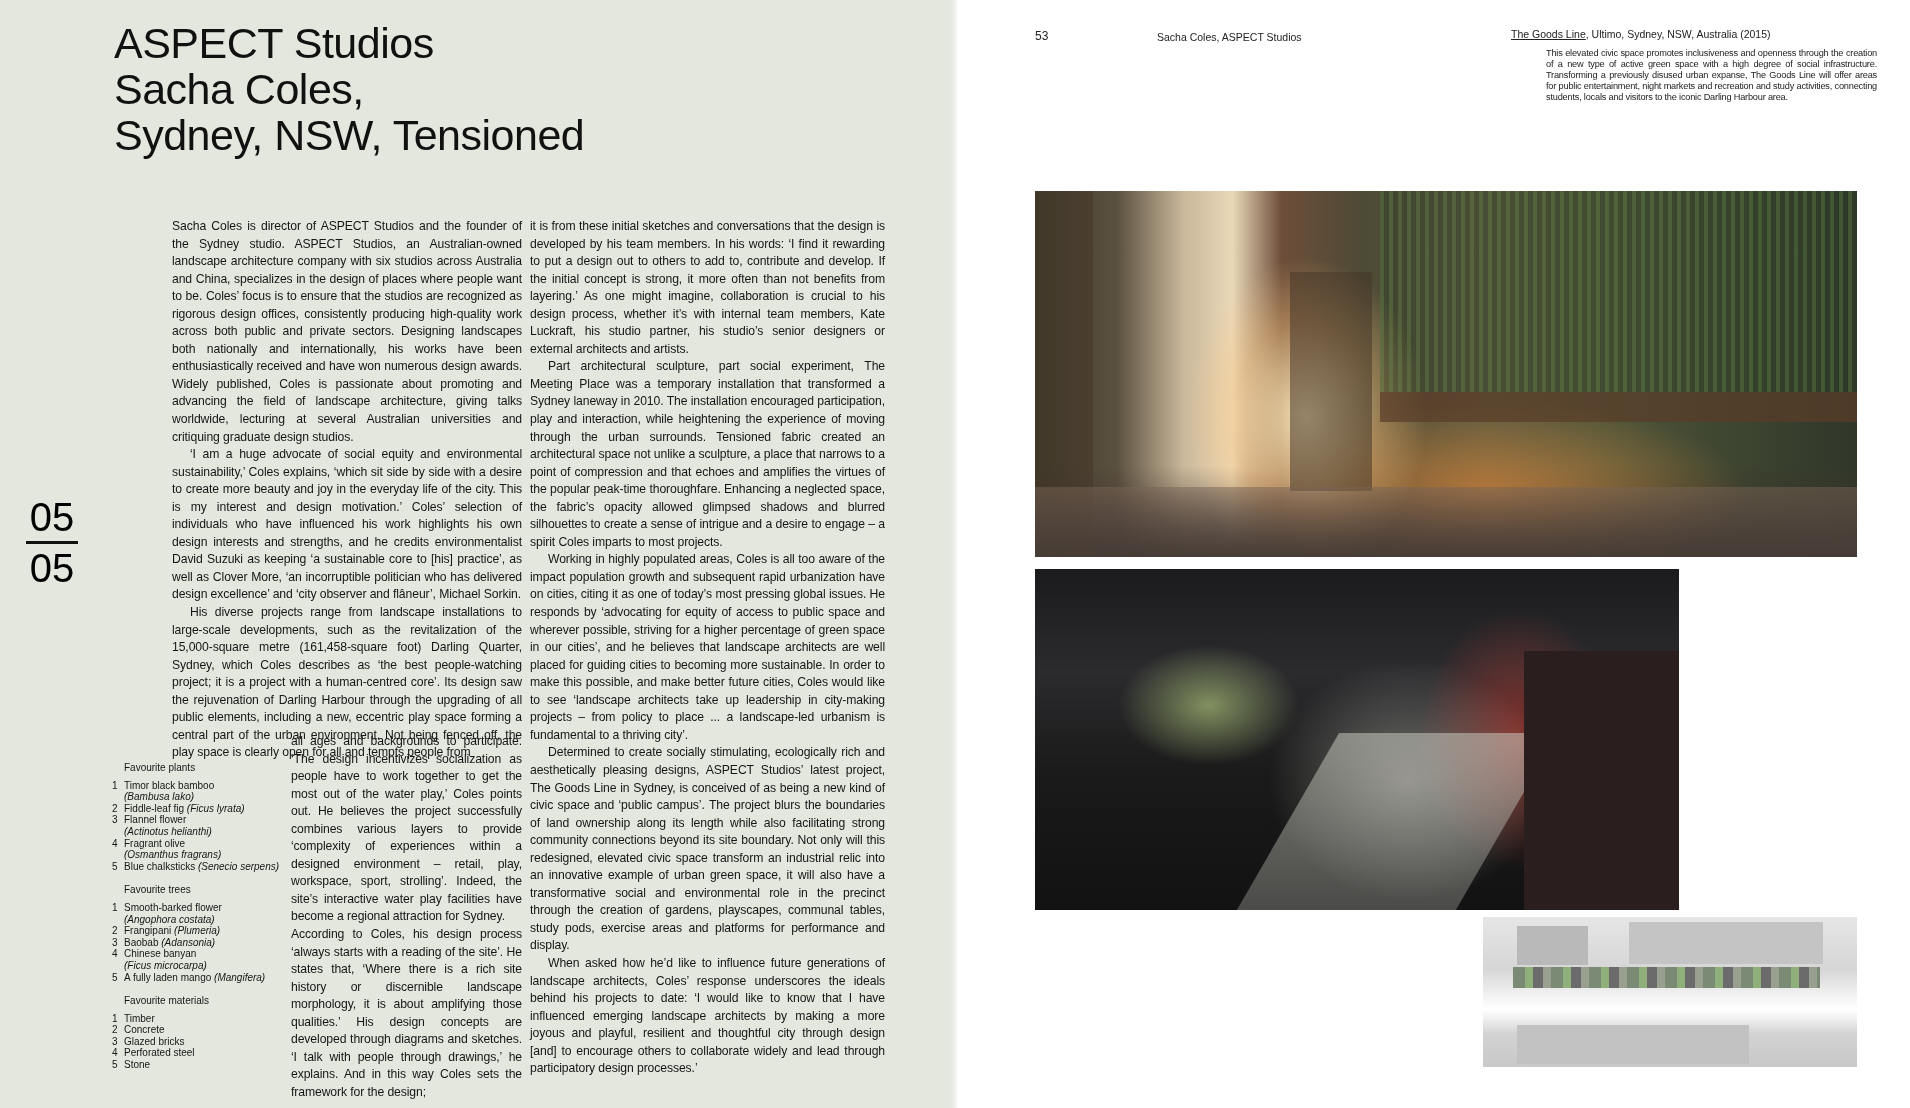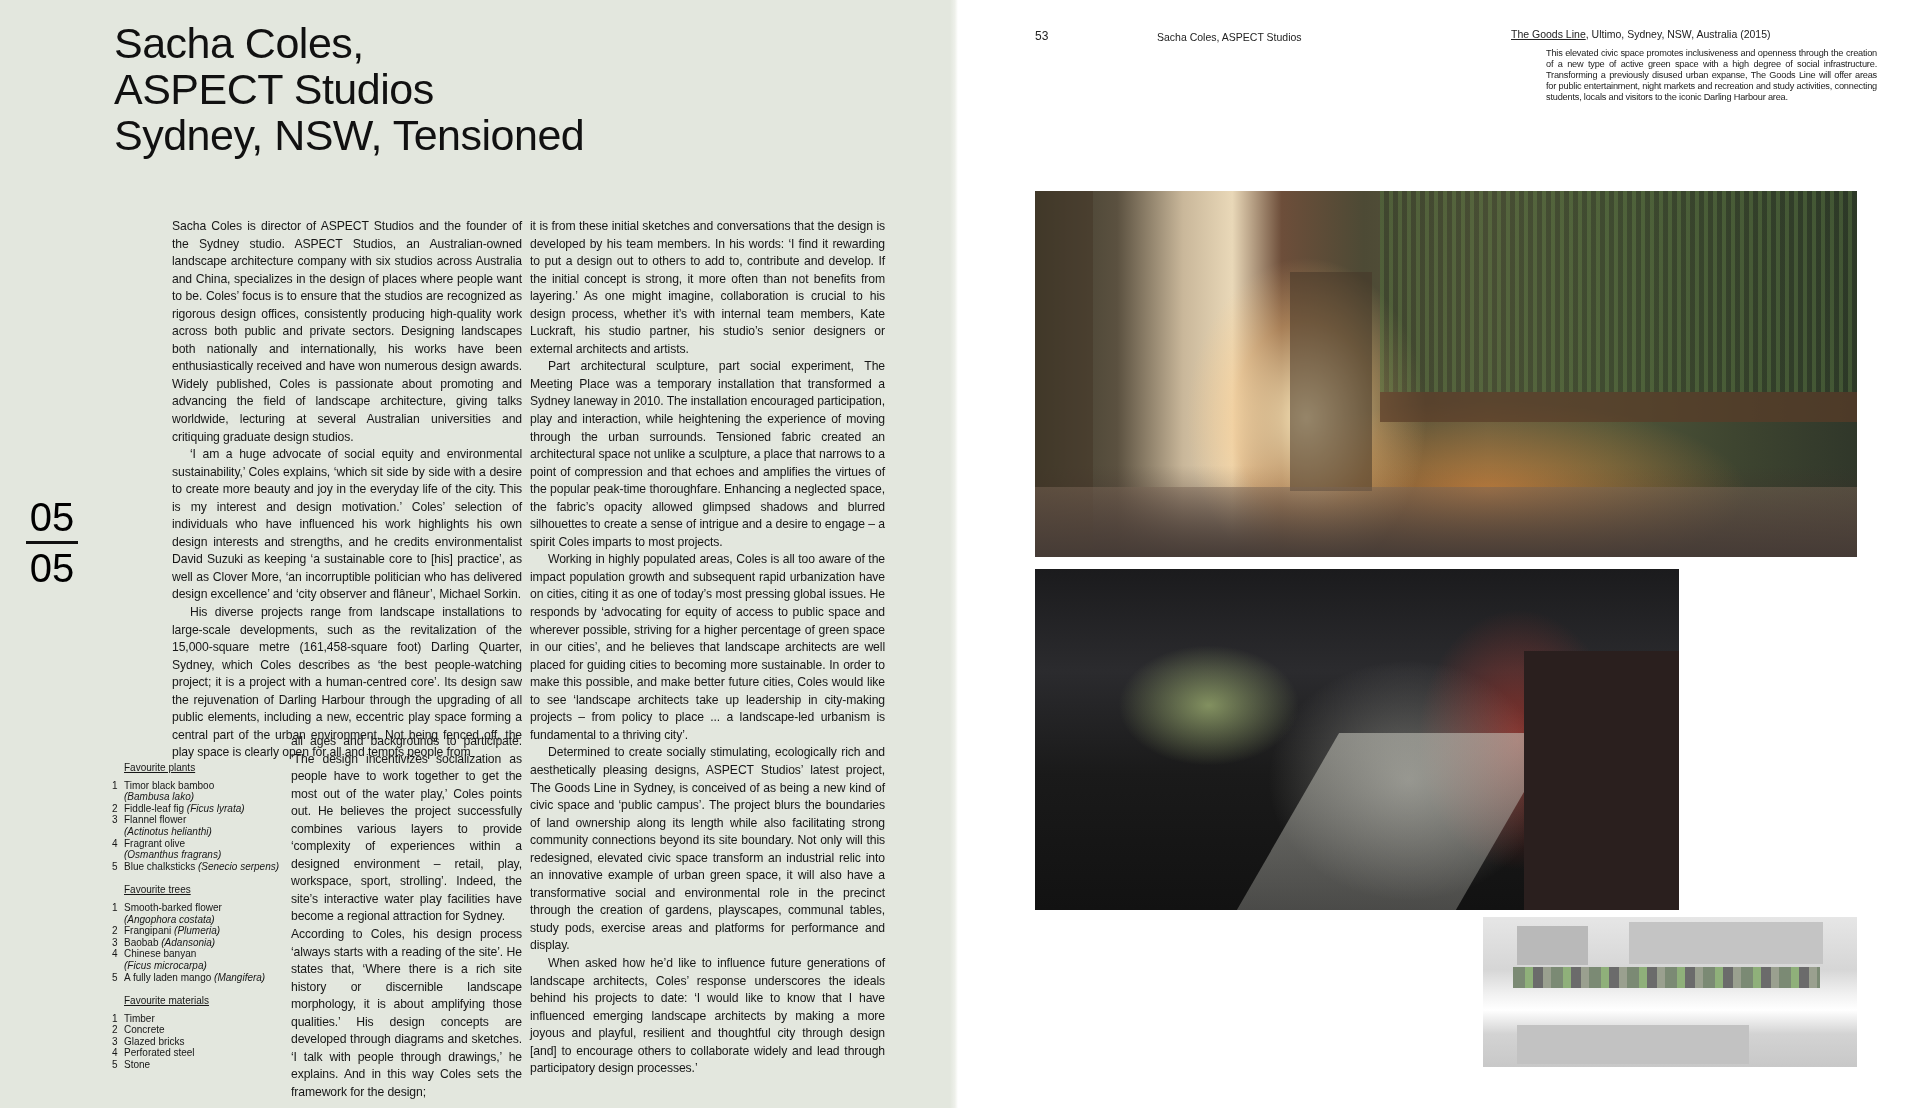--- a/index.html
+++ b/index.html
@@ -78,8 +78,8 @@
 
 <div class="page-left">
   <h1 class="title">
+    <span>ASPECT Studios</span>
     <span>Sacha Coles,</span>
-    <span>ASPECT Studios</span>
     <span>Sydney, NSW, Tensioned</span>
   </h1>
 

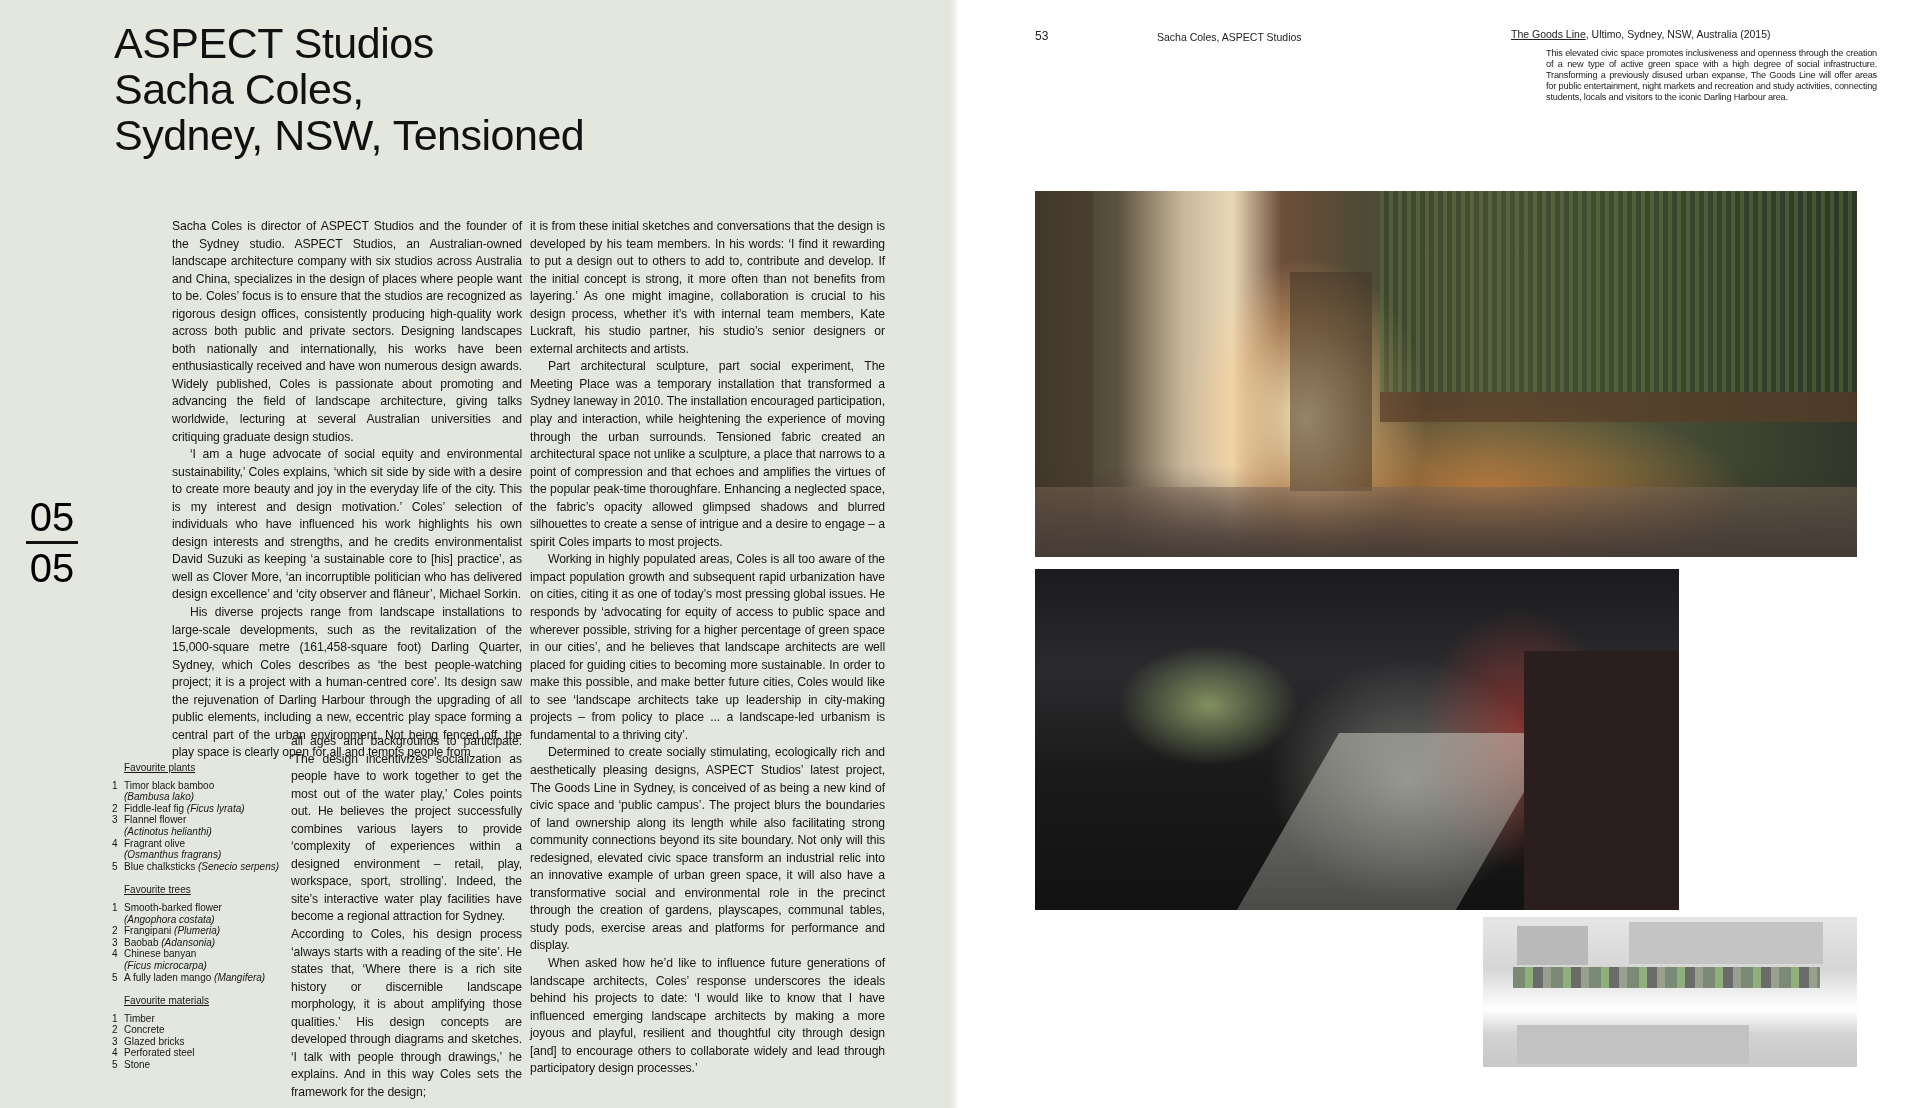--- a/index.html
+++ b/index.html
@@ -29,7 +29,7 @@
 
   .fav { position: absolute; left: 112px; top: 762px; width: 175px; font-size: 10px; line-height: 11.6px; color: #161616; }
   .fav .group { margin-bottom: 12px; }
-  .fav .heading { text-decoration: underline; margin-left: 12px; margin-bottom: 6px; display: block; }
+  .fav .heading { margin-left: 12px; margin-bottom: 6px; display: block; }
   .fav .item { display: flex; }
   .fav .num { width: 12px; flex: 0 0 12px; }
   .fav .sci { font-style: italic; }

